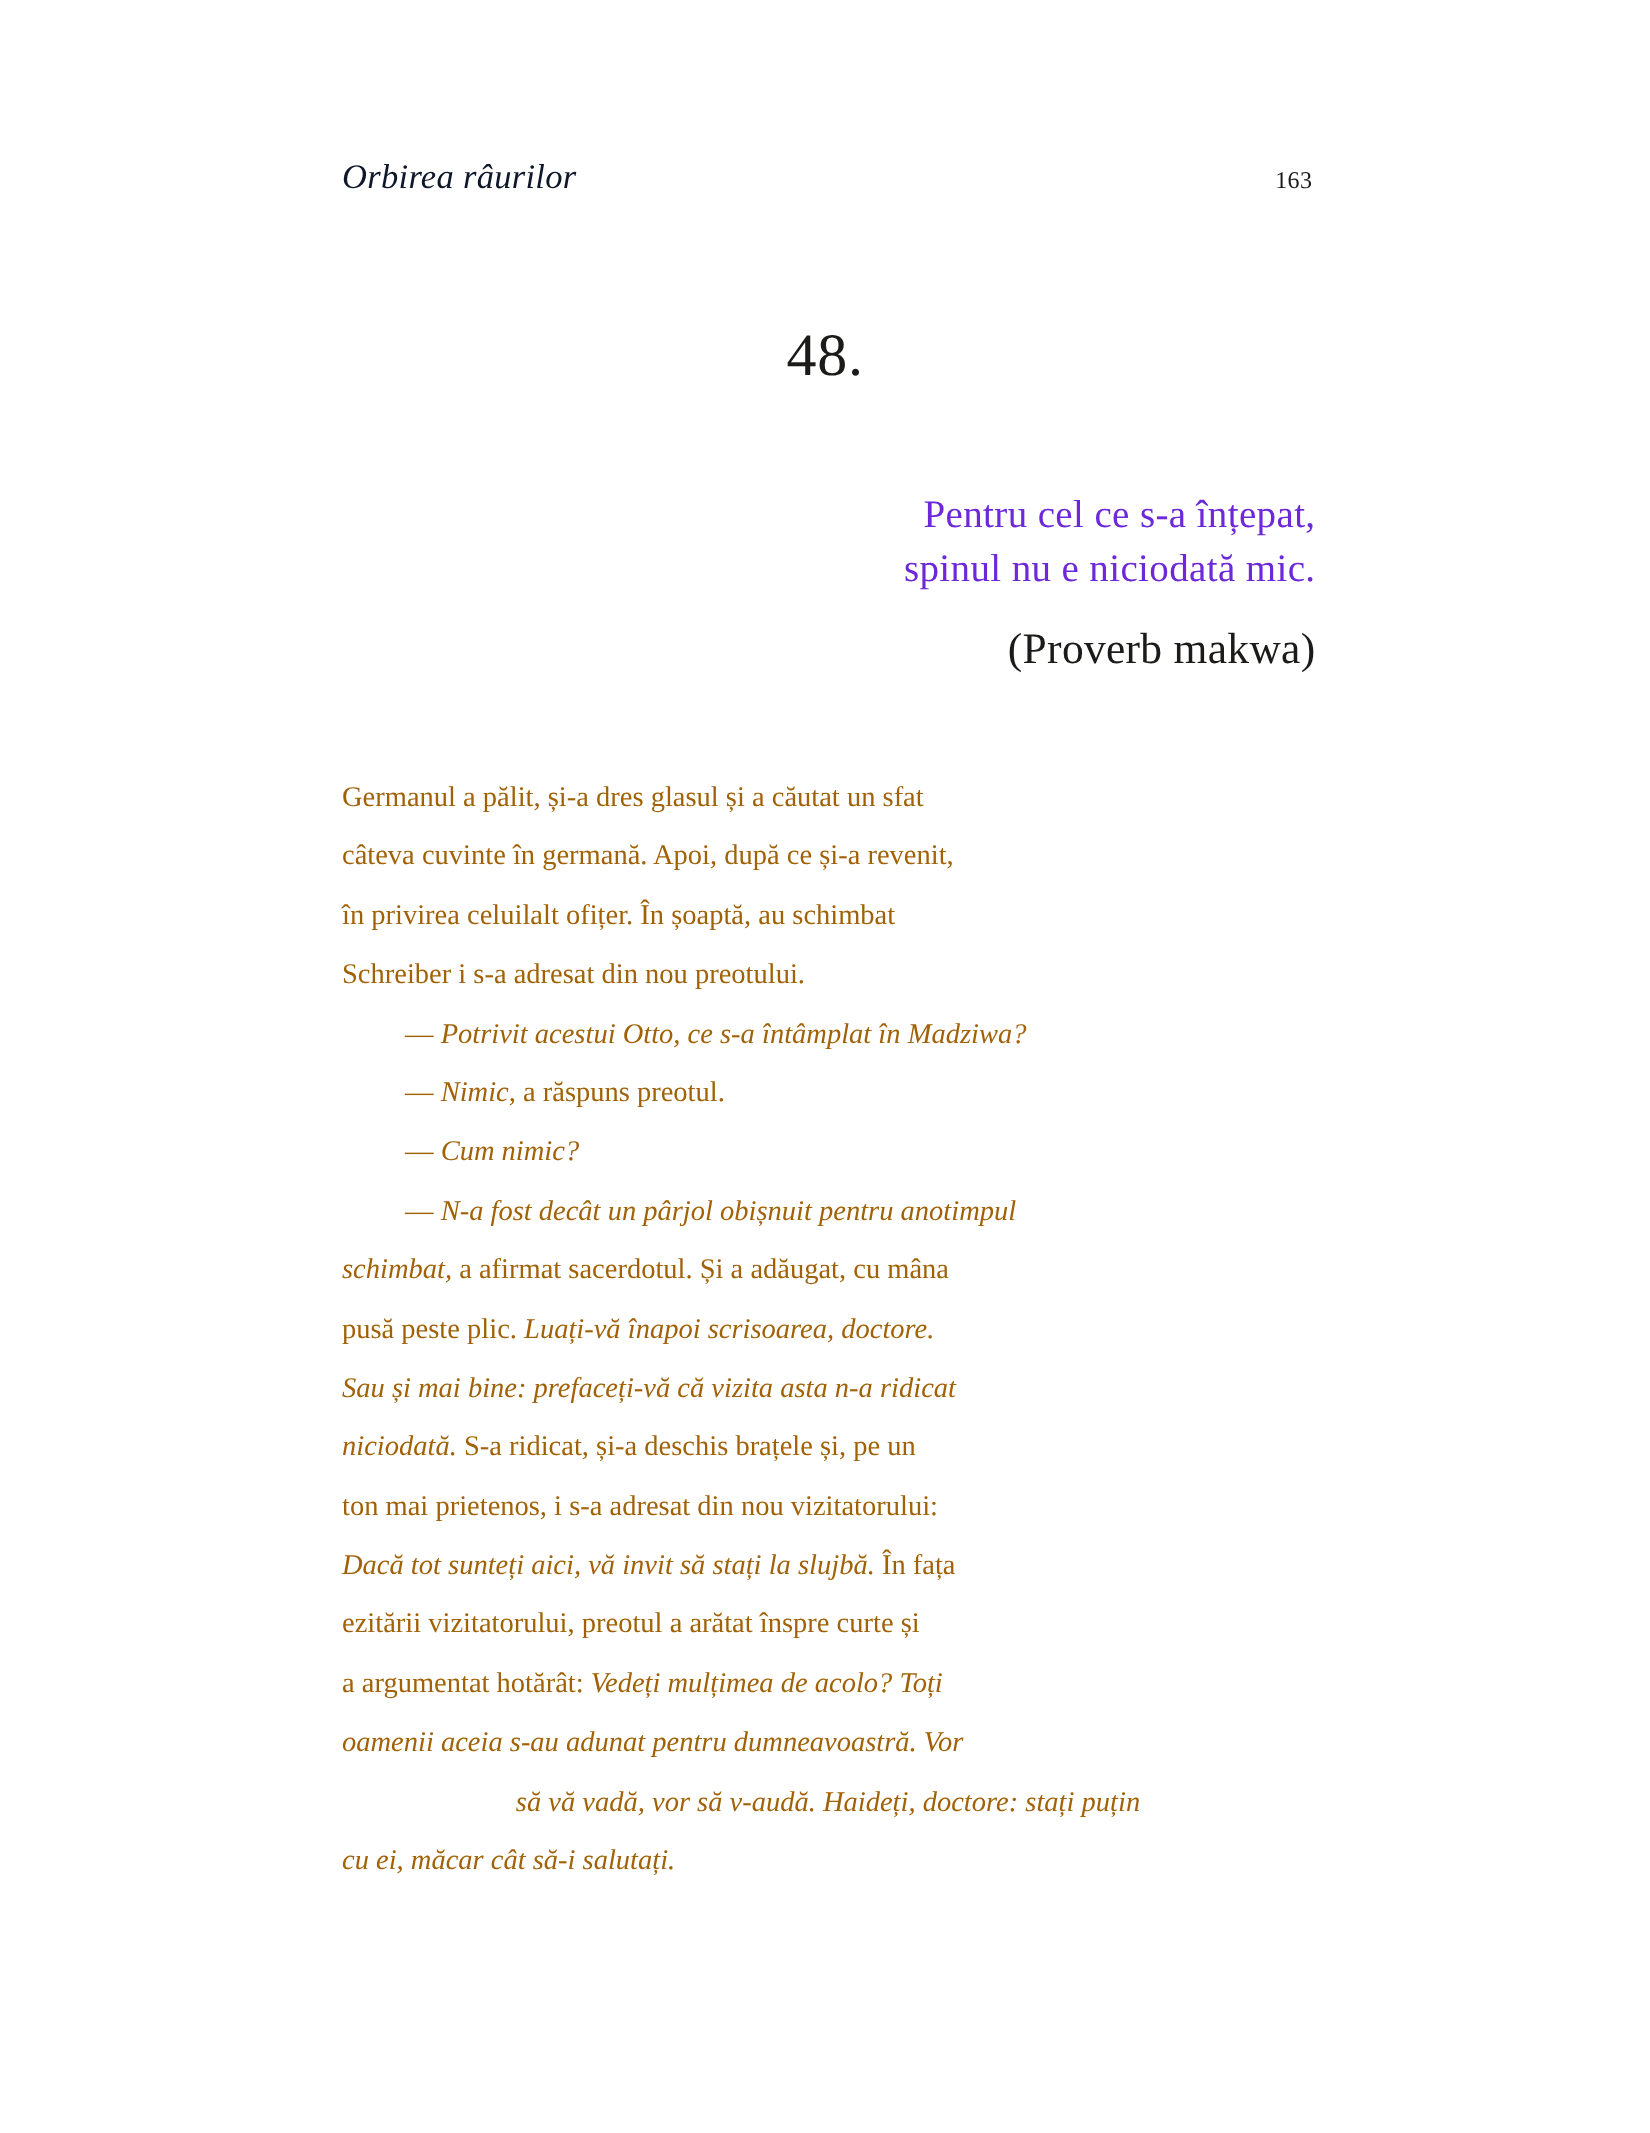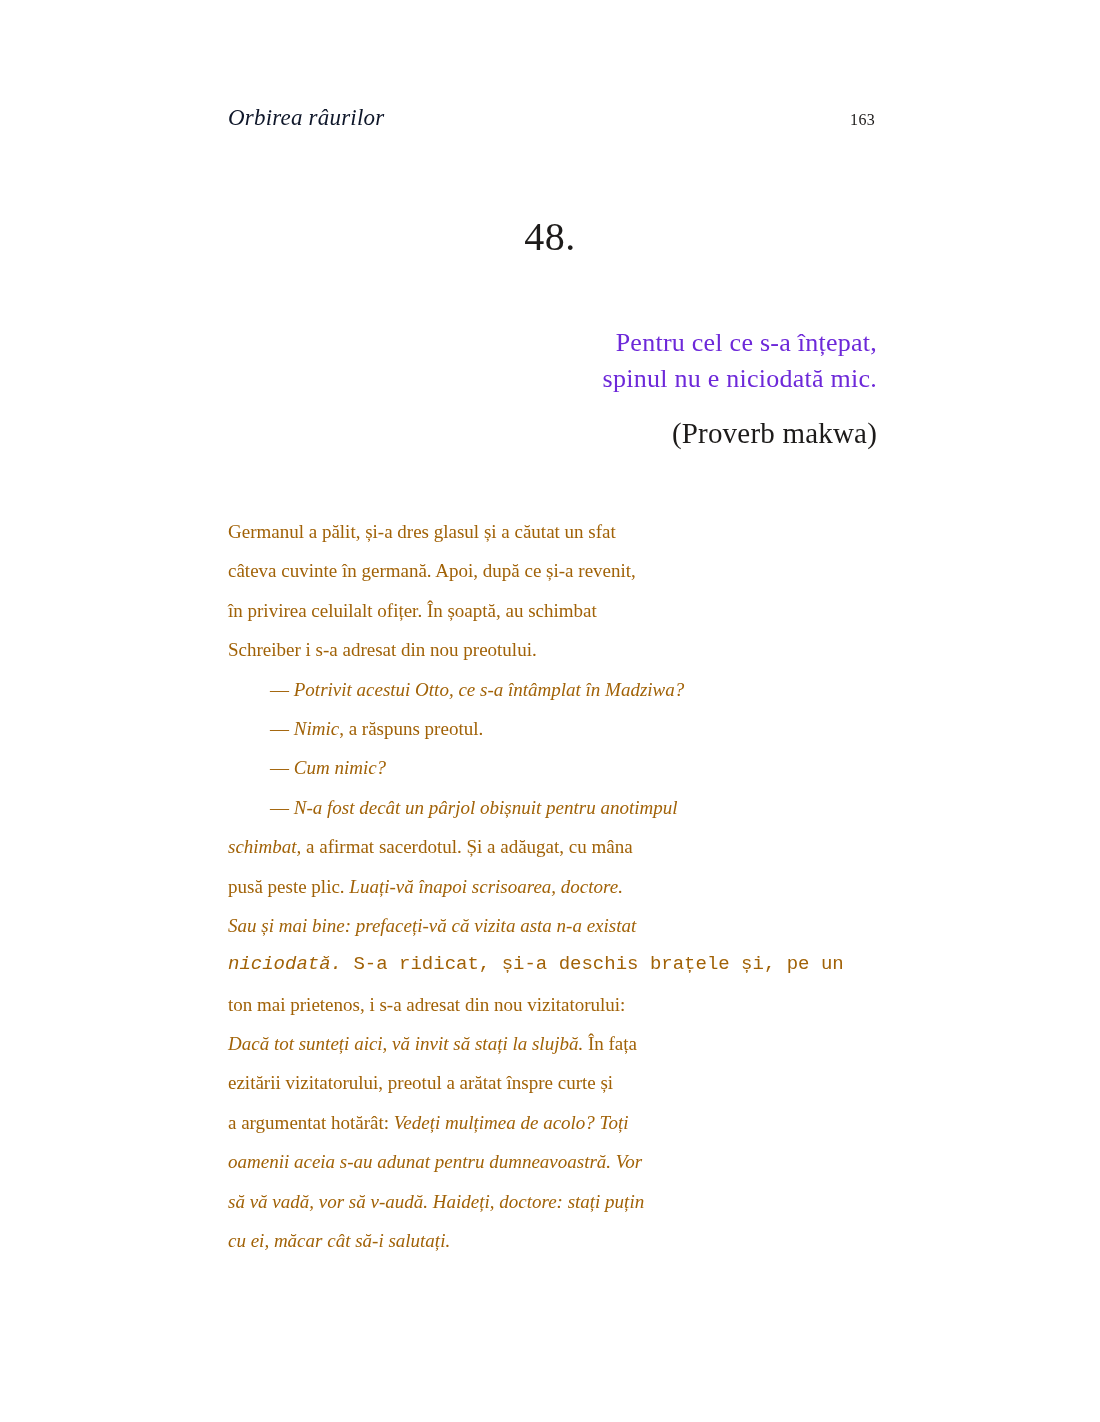--- a/index.html
+++ b/index.html
@@ -133,7 +133,7 @@
       <div class="text-line indent"><span>— </span><i>N-a fost decât un pârjol obișnuit pentru anotimpul</i></div>
       <div class="text-line" style="word-spacing: 0px;"><i>schimbat,</i><span> a afirmat sacerdotul. Și a adăugat, cu mâna</span></div>
       <div class="text-line" style="word-spacing: 0px;"><span>pusă peste plic. </span><i>Luați-vă înapoi scrisoarea, doctore.</i></div>
-      <div class="text-line" style="word-spacing: 0px;"><i>Sau și mai bine: prefaceți-vă că vizita asta n-a existat</i></div>
+      <div class="text-line" style="word-spacing: 0px;"><i>Sau și mai bine: prefaceți-vă că vizita asta n-a ridicat</i></div>
       <div class="text-line" style="word-spacing: 0px; font-family: Liberation Mono, monospace;"><i>niciodată.</i><span> S-a ridicat, și-a deschis brațele și, pe un</span></div>
       <div class="text-line" style="word-spacing: 0px;"><span>ton mai prietenos, i s-a adresat din nou vizitatorului:</span></div>
       <div class="text-line" style="word-spacing: 0px;"><i>Dacă tot sunteți aici, vă invit să stați la slujbă.</i><span> În fața</span></div>

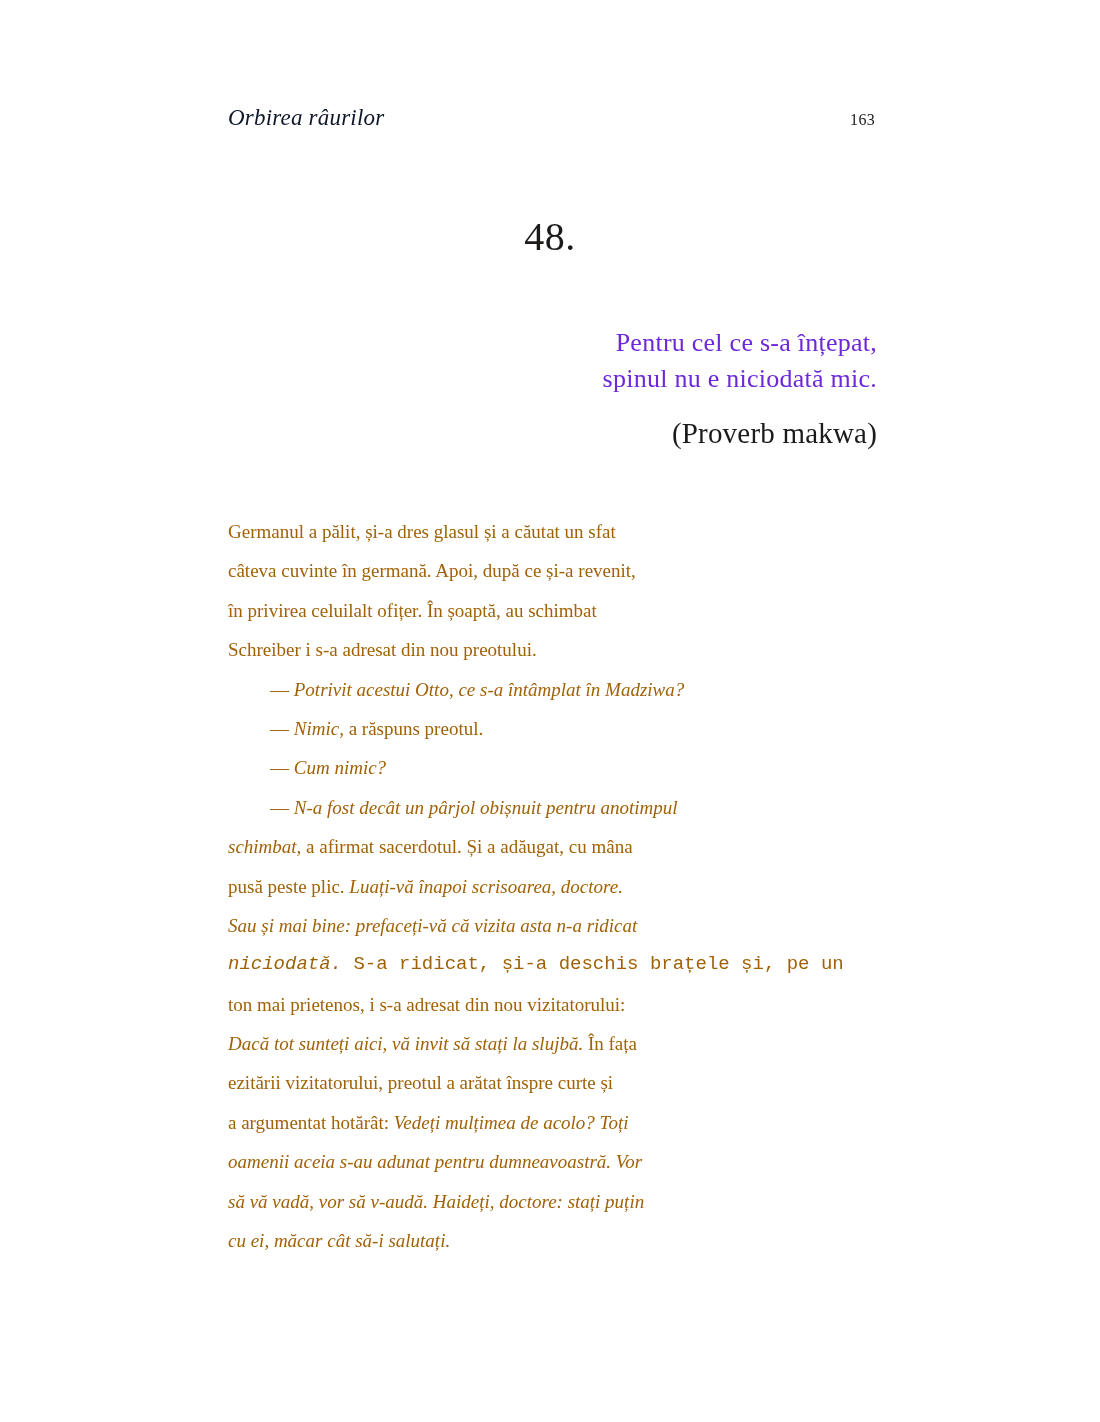--- a/index.html
+++ b/index.html
@@ -134,7 +134,7 @@
       <div class="text-line" style="word-spacing: 0px;"><i>schimbat,</i><span> a afirmat sacerdotul. Și a adăugat, cu mâna</span></div>
       <div class="text-line" style="word-spacing: 0px;"><span>pusă peste plic. </span><i>Luați-vă înapoi scrisoarea, doctore.</i></div>
       <div class="text-line" style="word-spacing: 0px;"><i>Sau și mai bine: prefaceți-vă că vizita asta n-a ridicat</i></div>
-      <div class="text-line" style="word-spacing: 0px; font-family: Liberation Mono, monospace;"><i>niciodată.</i><span> S-a ridicat, și-a deschis brațele și, pe un</span></div>
+      <div class="text-line" style="word-spacing: 0px;"><i>niciodată.</i><span> S-a ridicat, și-a deschis brațele și, pe un</span></div>
       <div class="text-line" style="word-spacing: 0px;"><span>ton mai prietenos, i s-a adresat din nou vizitatorului:</span></div>
       <div class="text-line" style="word-spacing: 0px;"><i>Dacă tot sunteți aici, vă invit să stați la slujbă.</i><span> În fața</span></div>
       <div class="text-line" style="word-spacing: 0px;"><span>ezitării vizitatorului, preotul a arătat înspre curte și</span></div>

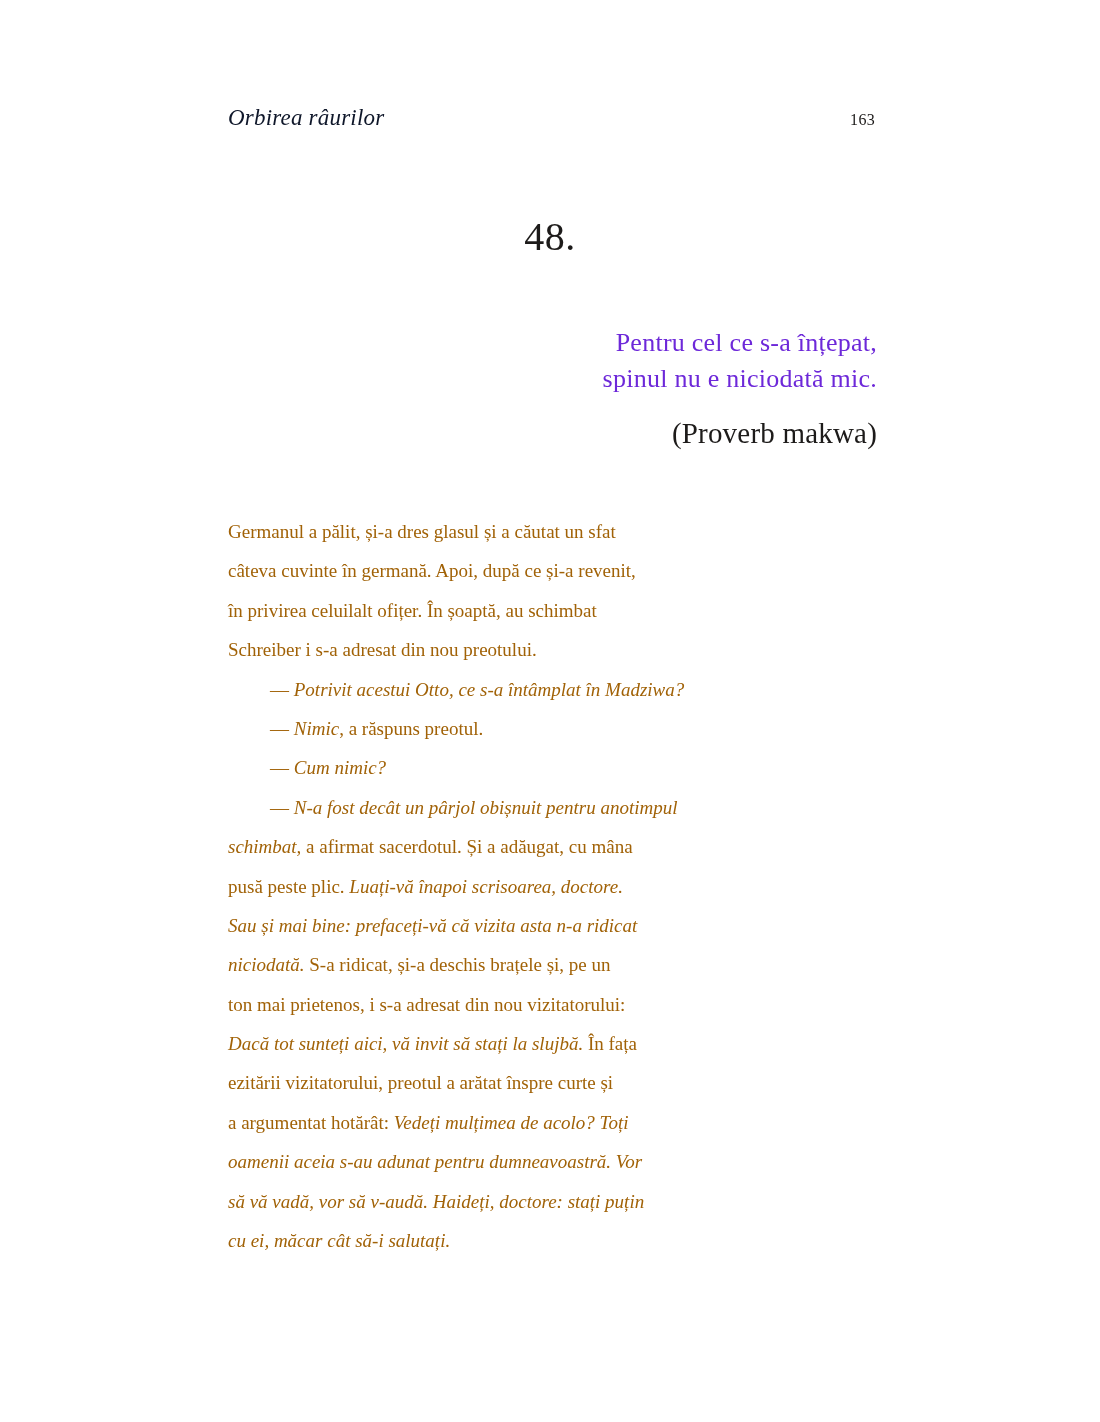--- a/index.html
+++ b/index.html
@@ -140,7 +140,7 @@
       <div class="text-line" style="word-spacing: 0px;"><span>ezitării vizitatorului, preotul a arătat înspre curte și</span></div>
       <div class="text-line" style="word-spacing: 0px;"><span>a argumentat hotărât: </span><i>Vedeți mulțimea de acolo? Toți</i></div>
       <div class="text-line" style="word-spacing: 0px;"><i>oamenii aceia s-au adunat pentru dumneavoastră. Vor</i></div>
-      <div class="text-line" style="word-spacing: 0px;"><i>să vă vadă, vor să v-audă. Haideți, doctore: stați puțin</i></div>
+      <div class="text-line" style="word-spacing: 0px; text-align: center;"><i>să vă vadă, vor să v-audă. Haideți, doctore: stați puțin</i></div>
       <div class="text-line"><i>cu ei, măcar cât să-i salutați.</i></div>
     </div>
 

